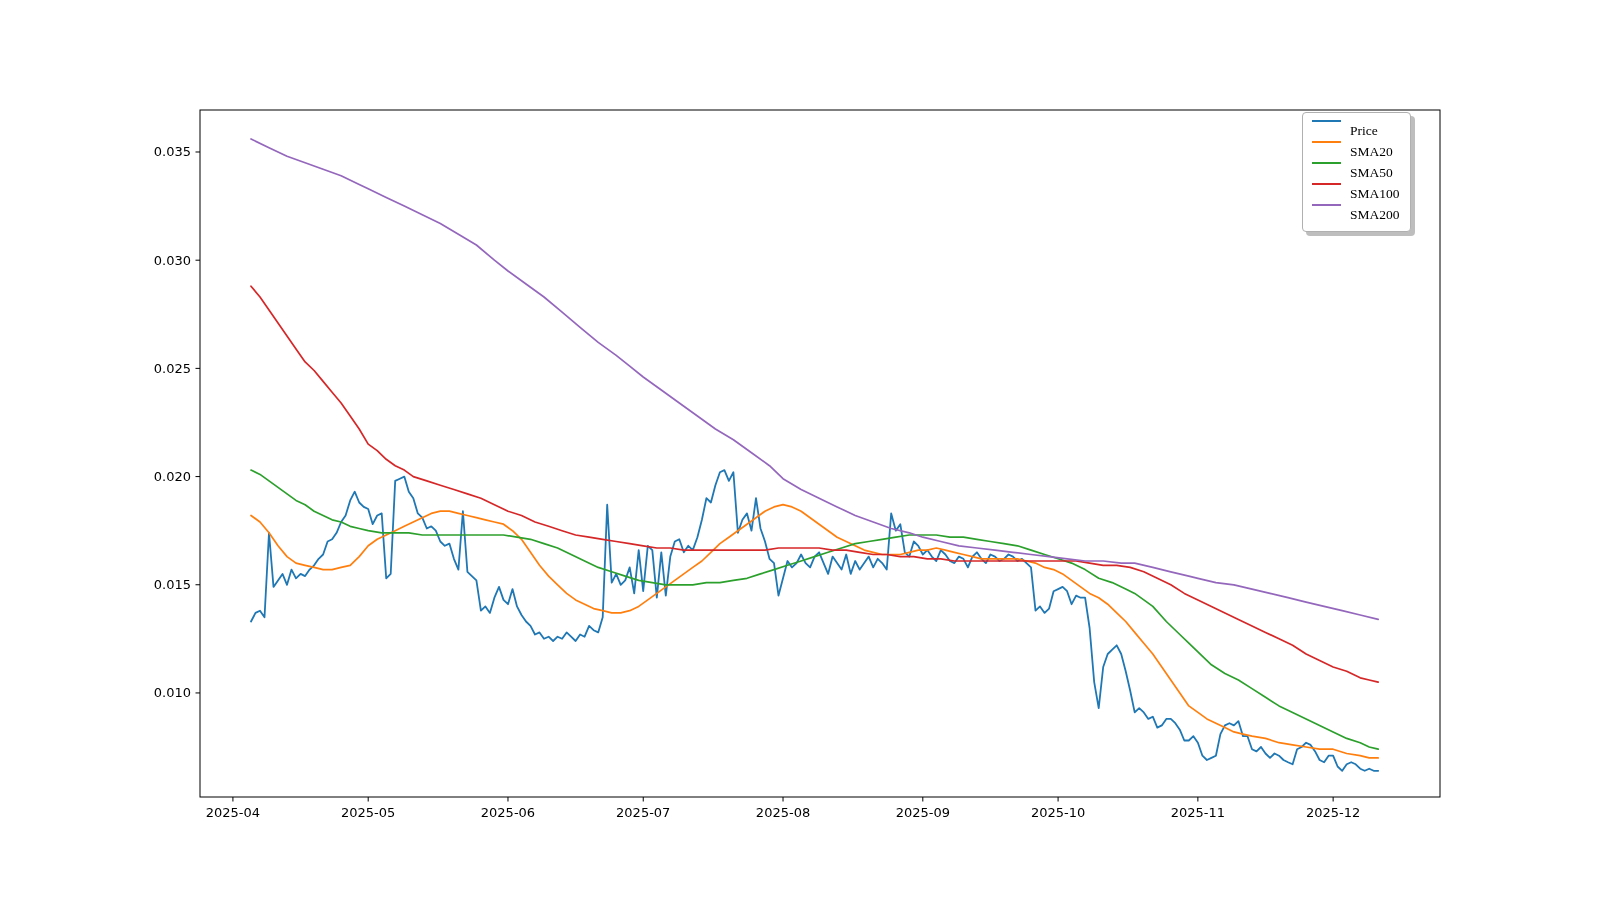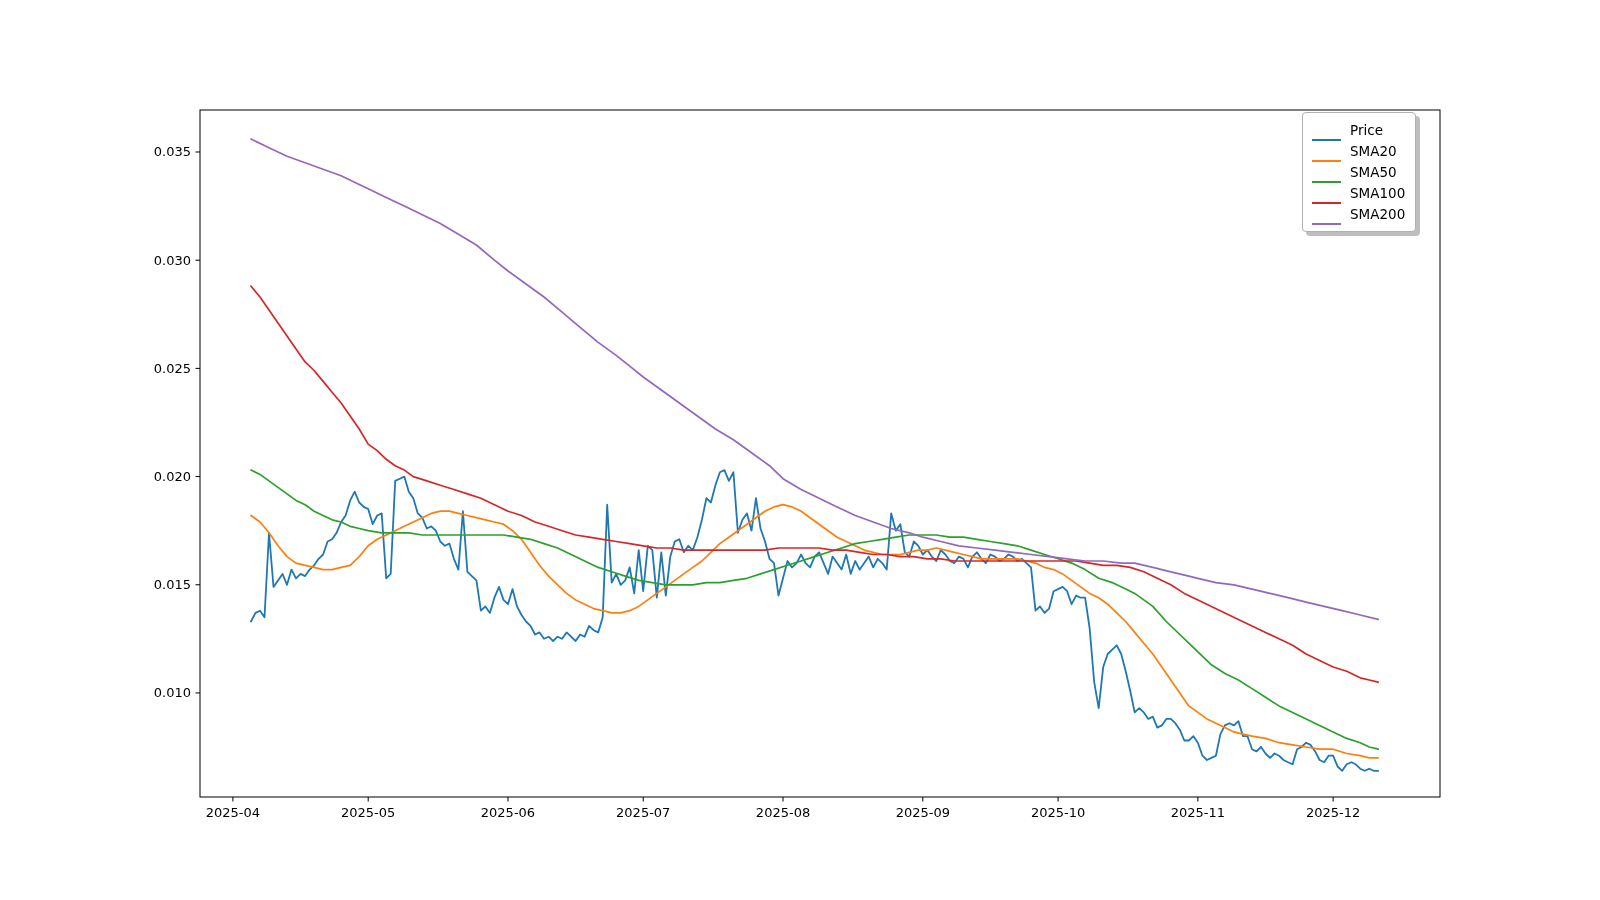--- a/index.html
+++ b/index.html
@@ -9,7 +9,7 @@
   .tick-label{font-family:"DejaVu Sans","Liberation Sans",sans-serif;font-size:13px;fill:#000000;}
   .legend{position:absolute;background:#ffffff;border:1px solid #b0b0b0;border-radius:4px;
           padding:7px 10px 6px 9px;box-shadow:4px 4px 0 rgba(110,110,110,0.45);}
-  .legend-row{display:flex;align-items:flex-end;height:21px;}
+  .legend-row{display:flex;align-items:flex-start;height:21px;font-family:Liberation Serif, serif;}
   .legend-sample{display:inline-block;width:29px;height:0;border-top-width:2px;border-top-style:solid;margin-right:9px;}
   .legend-label{font-size:13.5px;color:#000000;line-height:21px;white-space:nowrap;}
 </style>

